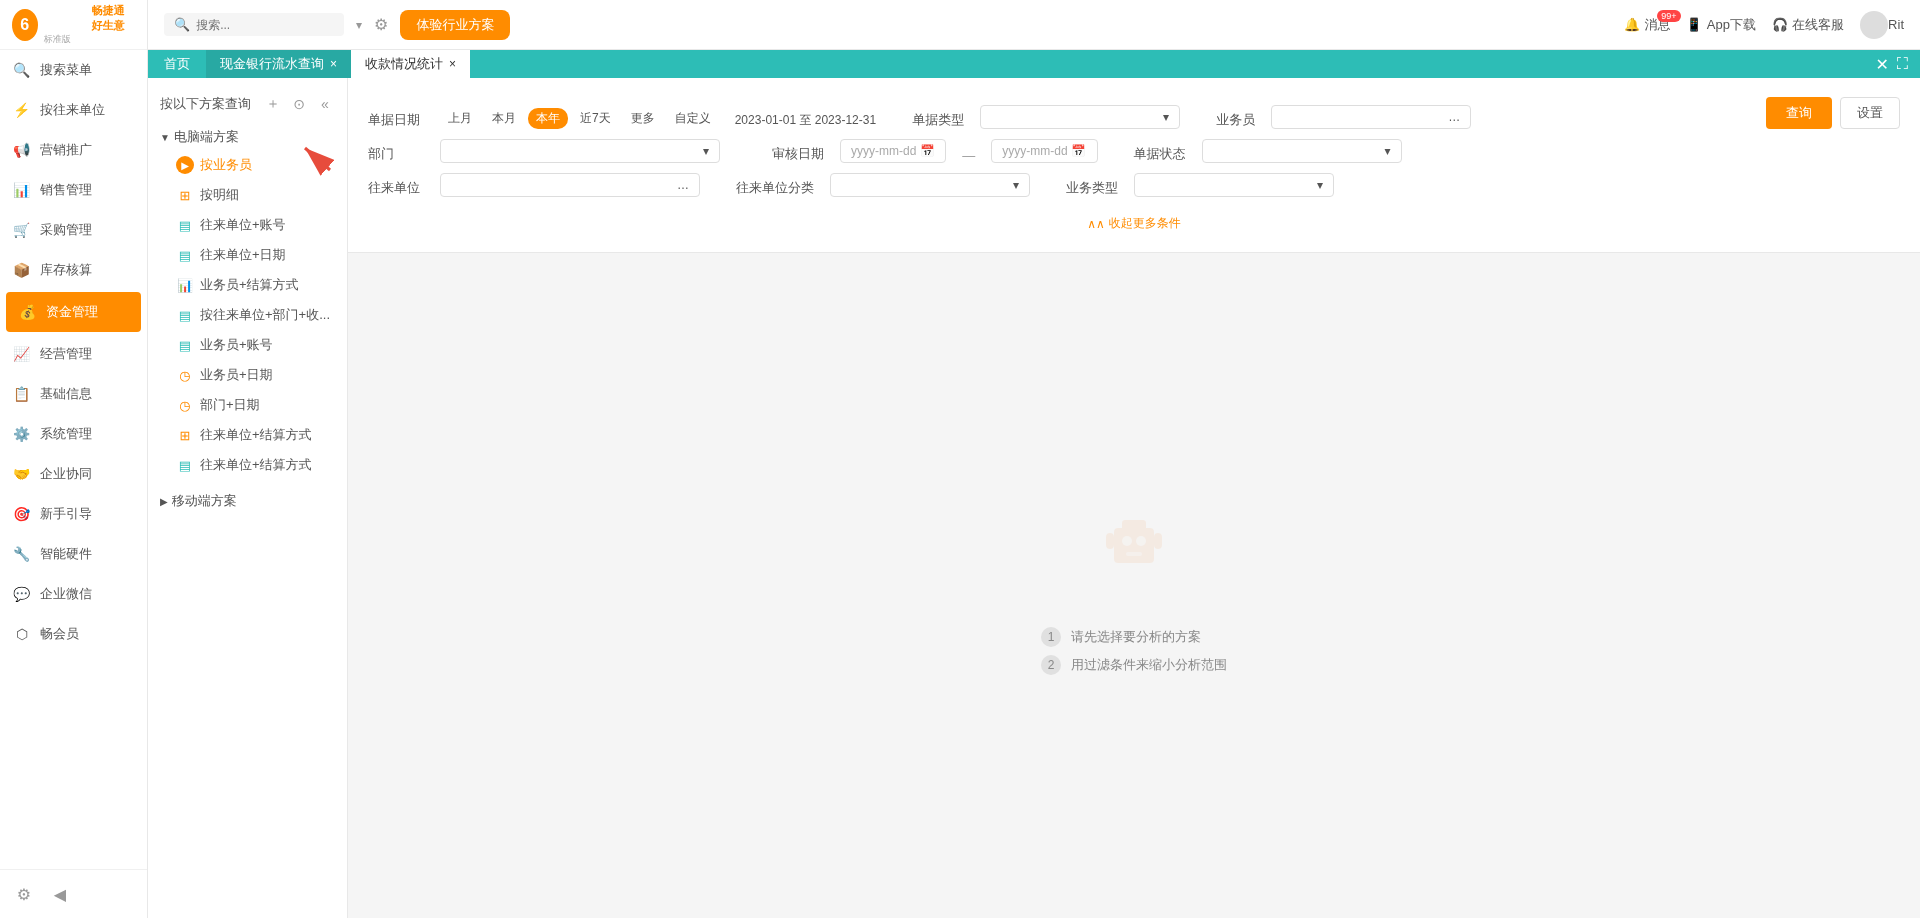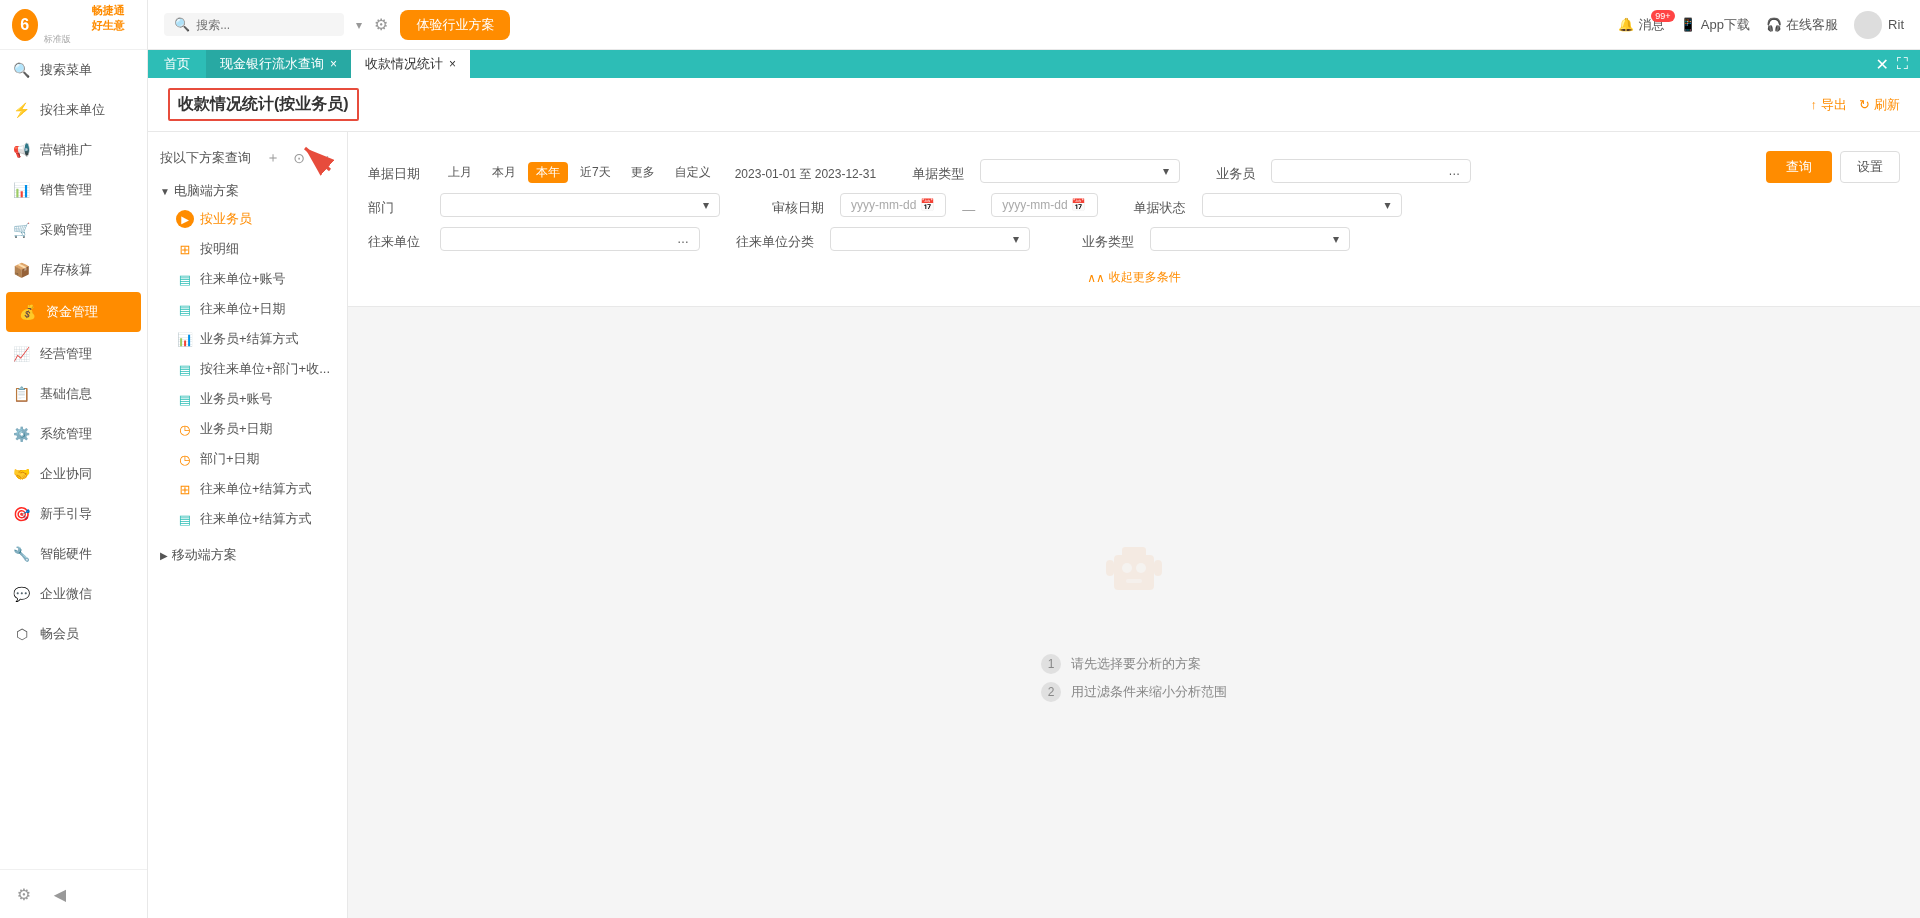--- a/index.html
+++ b/index.html
@@ -200,7 +200,7 @@
         <span>🎧</span>
         <span>在线客服</span>
       </div>
-      <div style="display:flex;align-items:center;gap:6px;">
+      <div style="display:flex;align-items:center;gap:0;">
         <div class="topbar-avatar"></div>
         <span style="font-size:13px;color:#555;">Rit</span>
       </div>

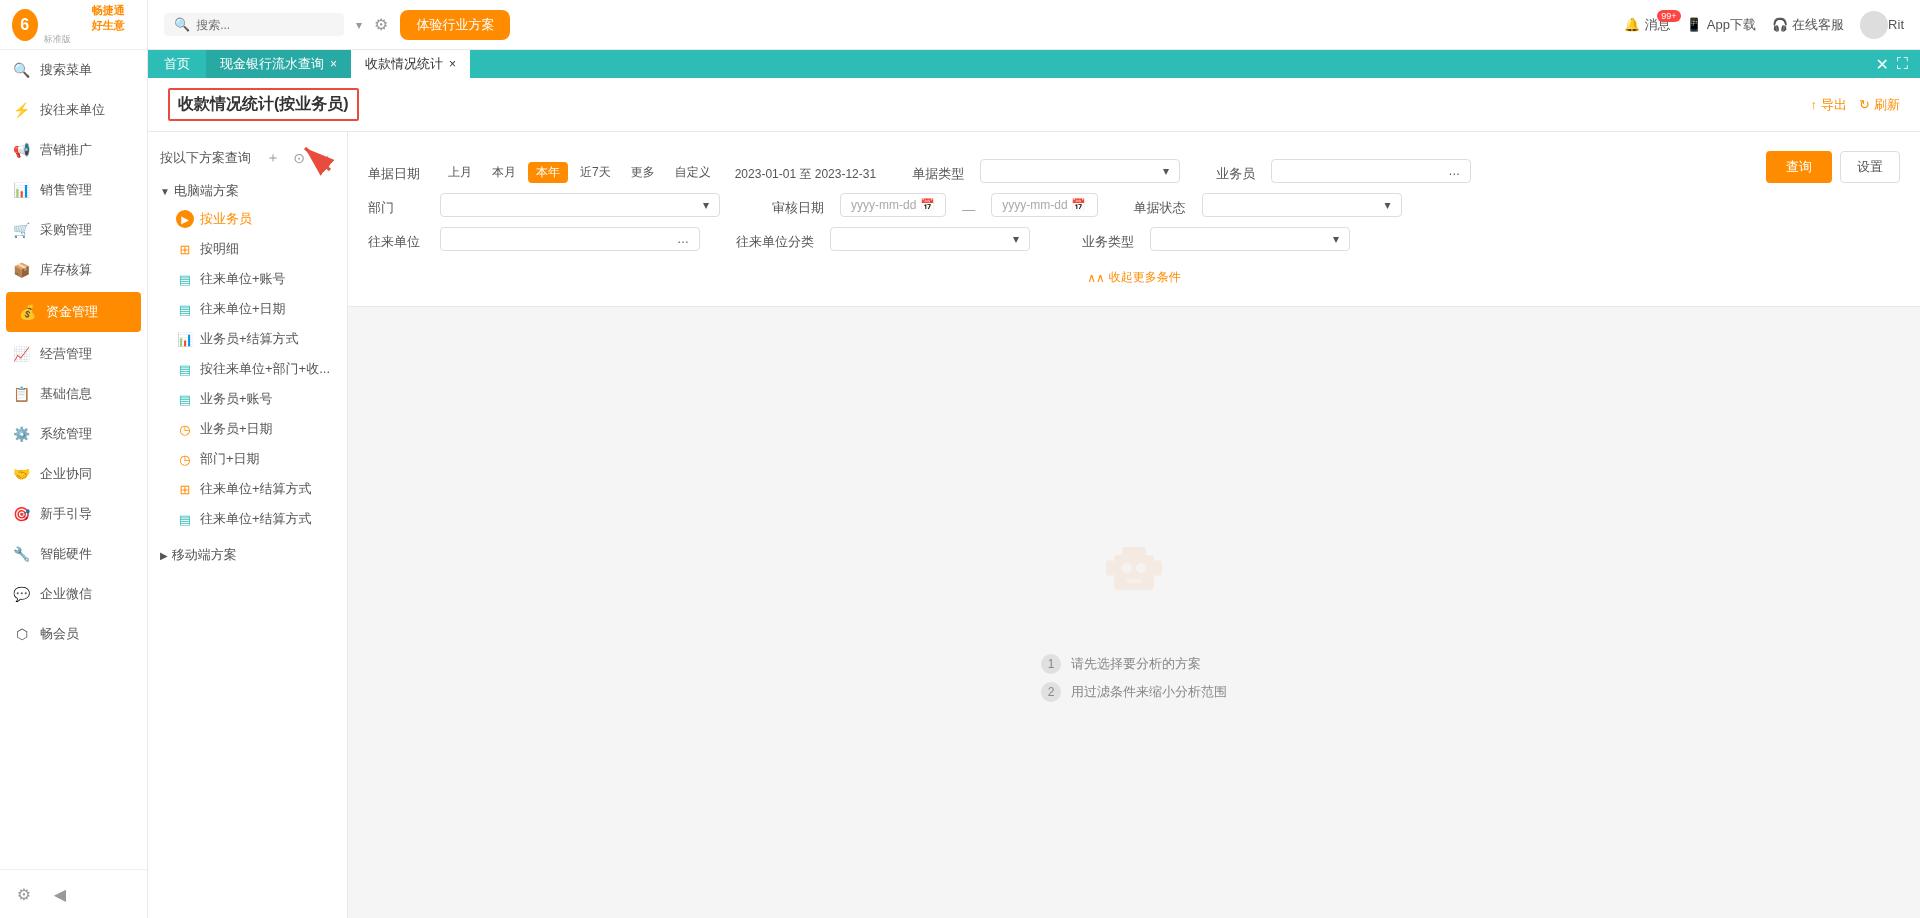--- a/index.html
+++ b/index.html
@@ -227,19 +227,6 @@
 
   <div class="content">
 
-    <div class="page-header">
-      <div class="page-title">收款情况统计(按业务员)</div>
-      <div class="page-actions">
-        <div class="action-btn">
-          <span>↑</span>
-          <span>导出</span>
-        </div>
-        <div class="action-btn">
-          <span>↻</span>
-          <span>刷新</span>
-        </div>
-      </div>
-    </div>
 
     <div class="body-layout">
 

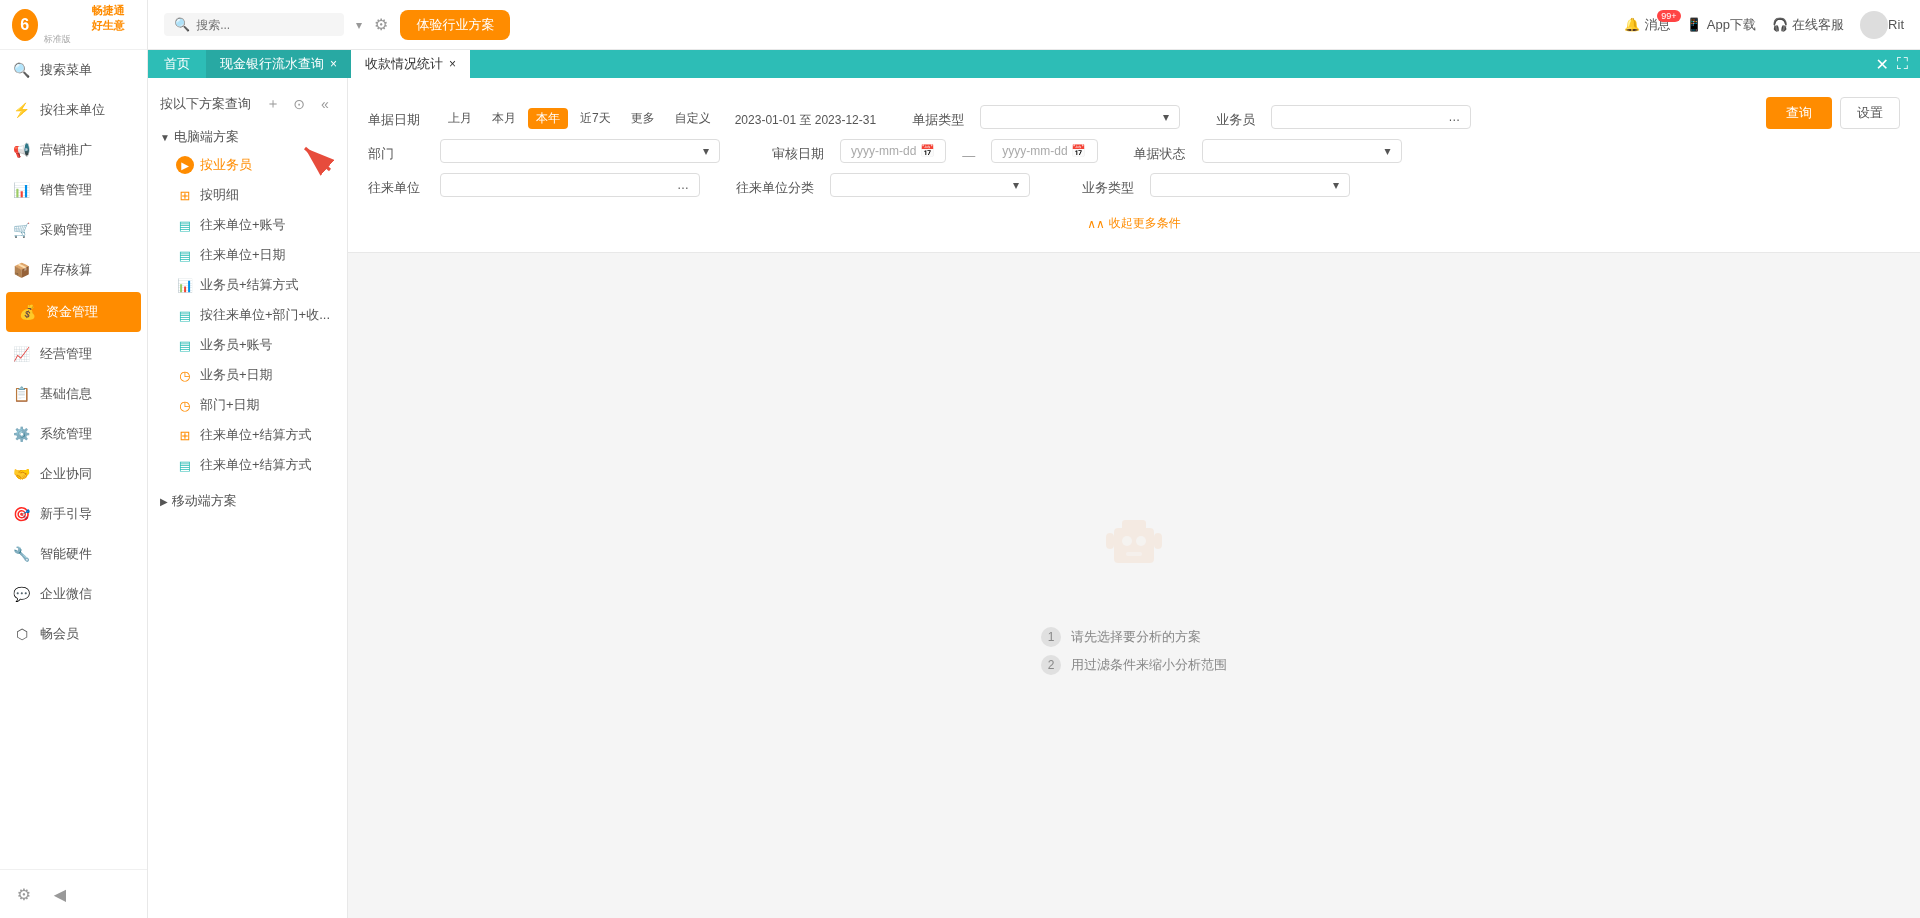--- a/index.html
+++ b/index.html
@@ -78,7 +78,7 @@
     .filter-label { color: #555; font-size: 13px; white-space: nowrap; min-width: 56px; }
     .date-tabs { display: flex; gap: 4px; align-items: center; }
     .date-tab { padding: 2px 8px; font-size: 12px; color: #555; cursor: pointer; border-radius: 2px; }
-    .date-tab.active { background: #ff8c00; color: #fff; border-radius: 4px; }
+    .date-tab.active { background: #ff8c00; color: #fff; border-radius: 10px; }
     .date-range { font-size: 12px; color: #555; }
     .filter-select { border: 1px solid #ddd; border-radius: 4px; padding: 4px 10px; font-size: 12px; color: #555; display: flex; align-items: center; gap: 6px; cursor: pointer; min-width: 120px; }
     .filter-select-wide { min-width: 200px; }

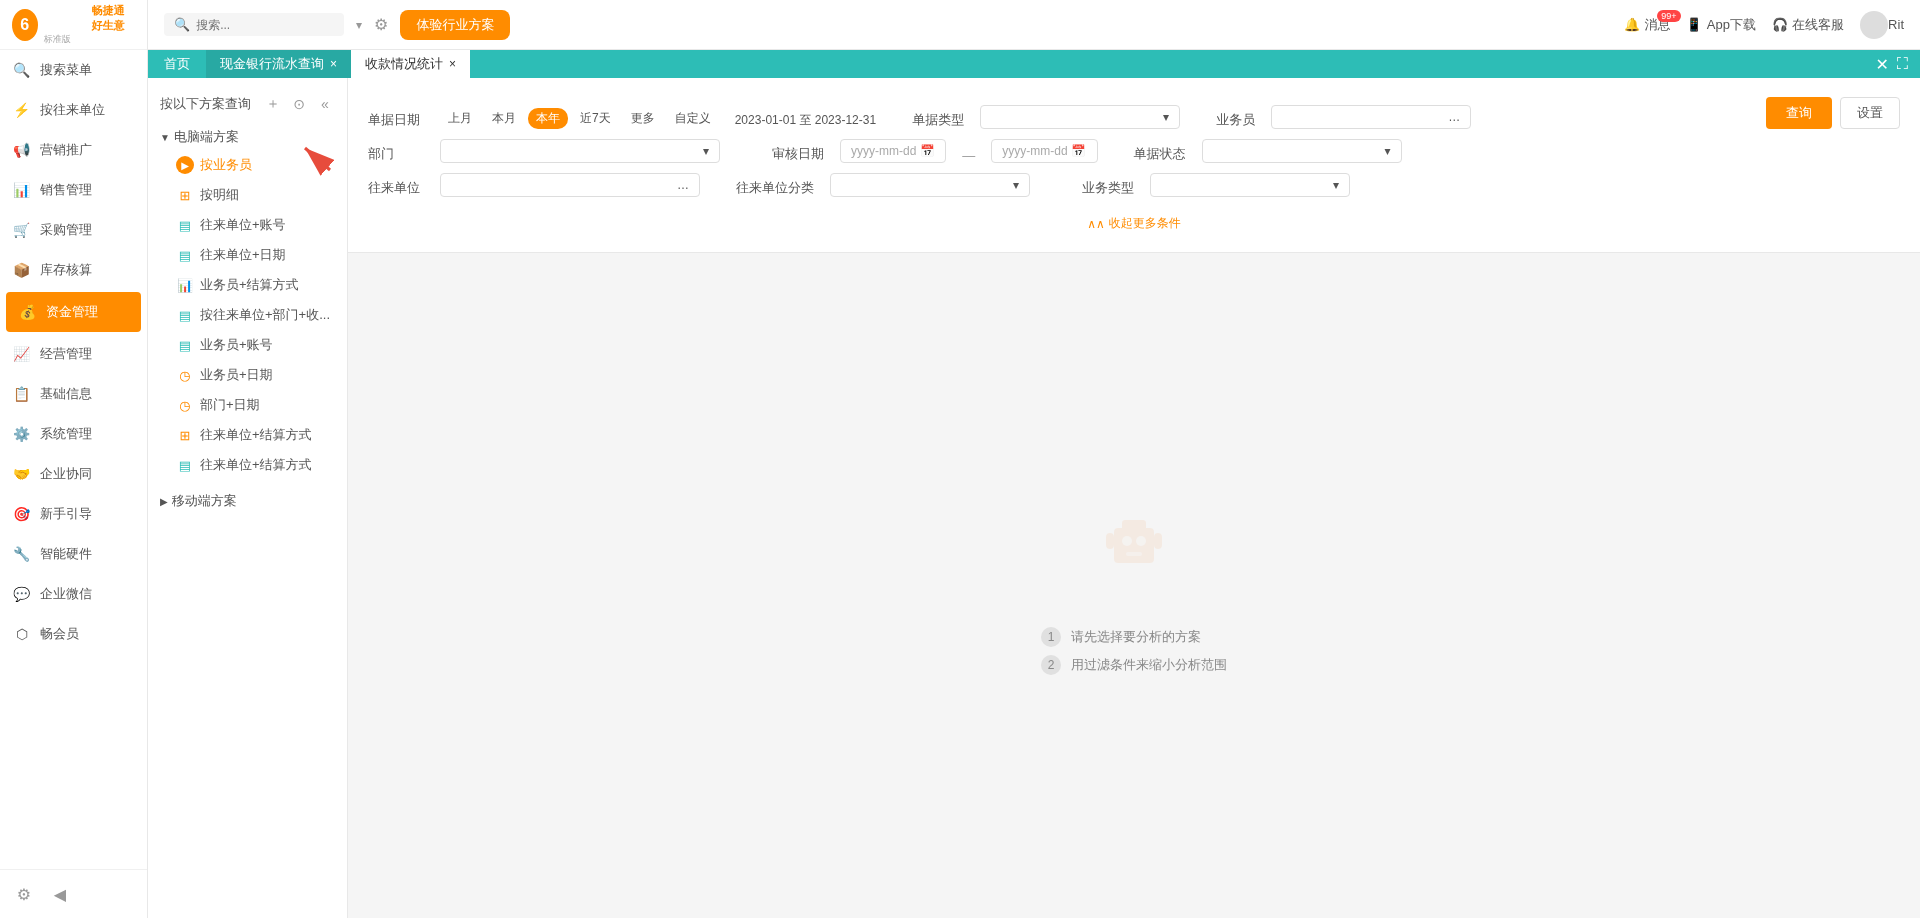--- a/index.html
+++ b/index.html
@@ -385,7 +385,7 @@
               <span style="flex:1;color:#aaa;"></span>
               <span>▾</span>
             </div>
-            <div style="margin-left:36px;font-family:Liberation Mono, monospace;">
+            <div style="margin-left:20px;font-family:Liberation Mono, monospace;">
               <span class="filter-label">业务类型</span>
             </div>
             <div class="filter-select filter-select-wide">

